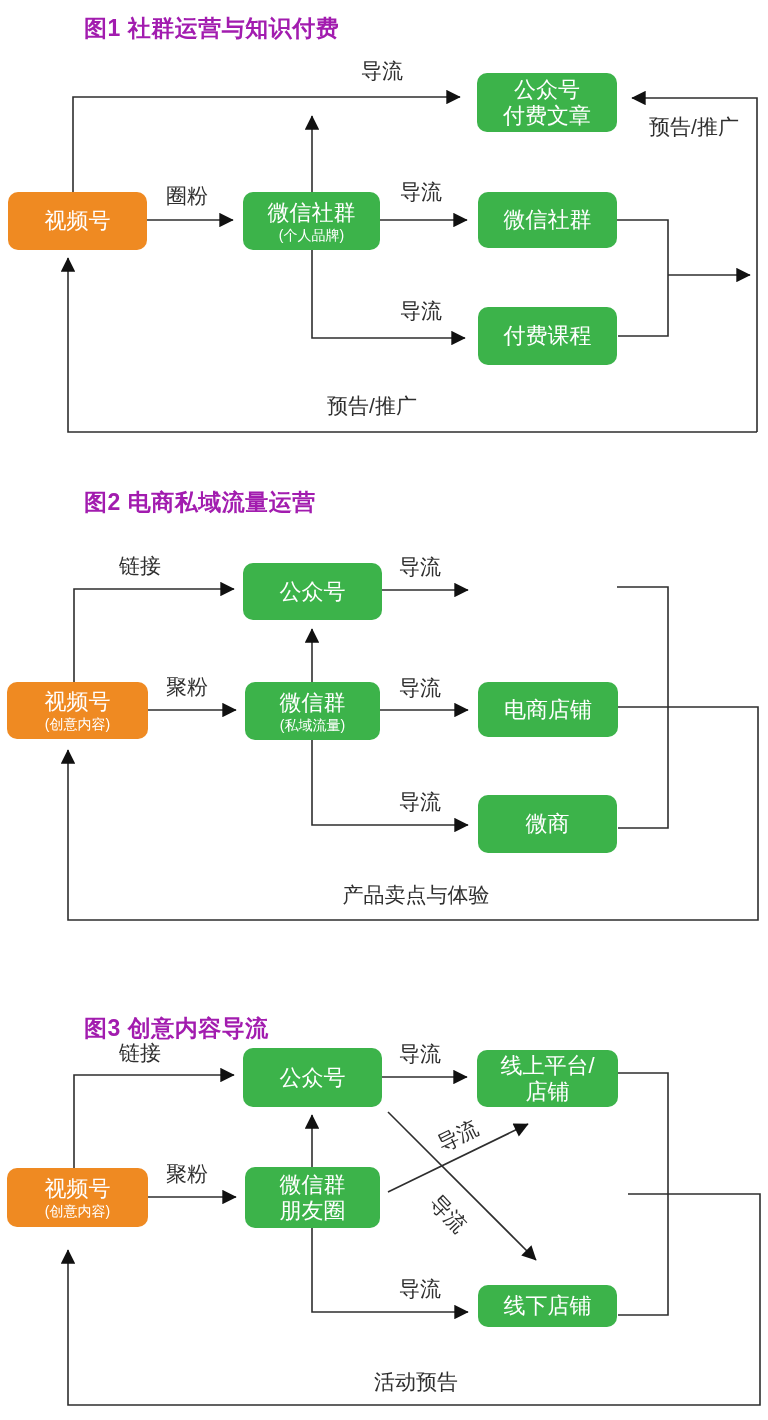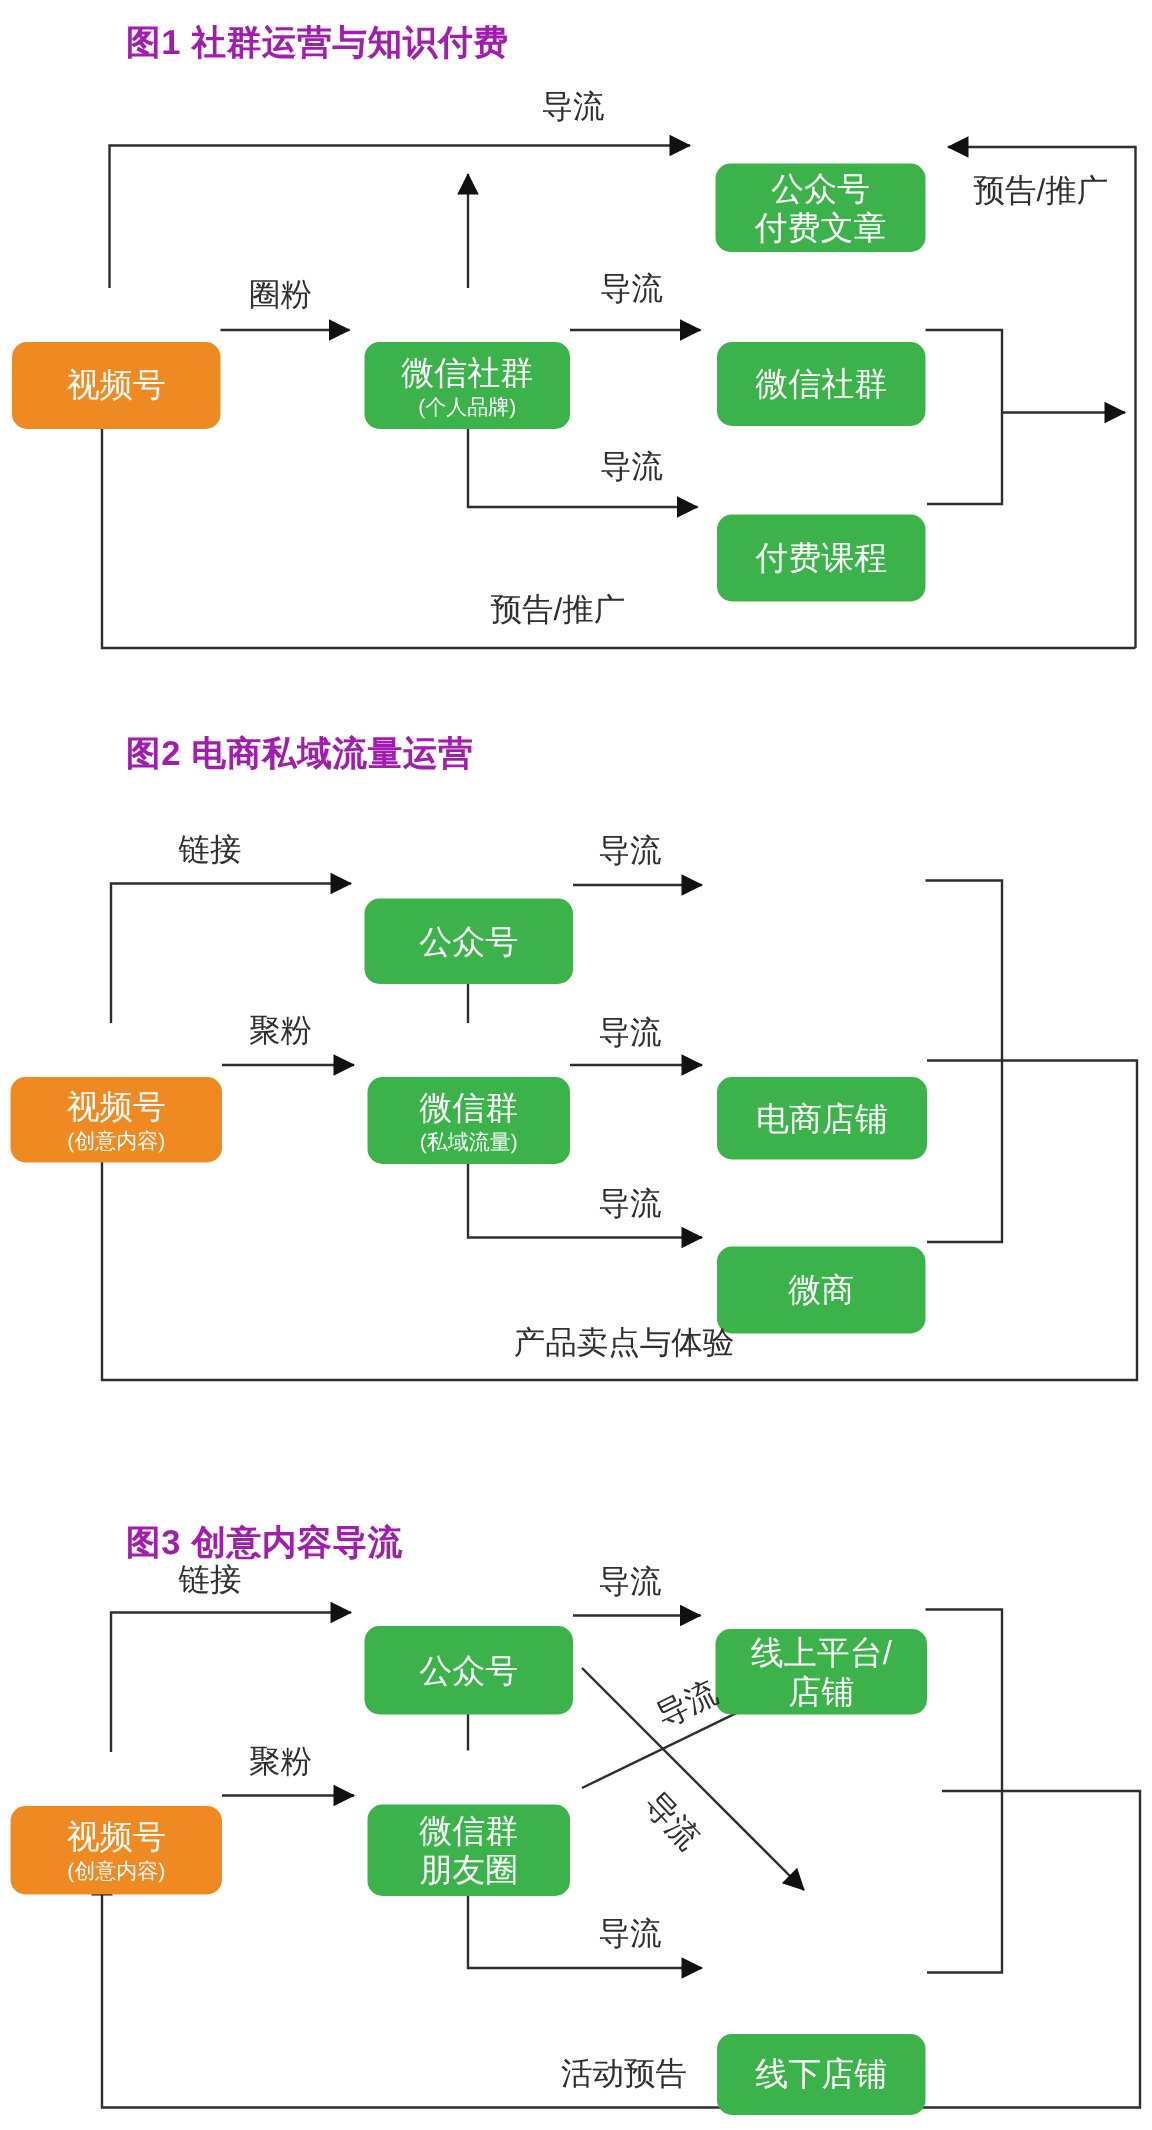--- a/index.html
+++ b/index.html
@@ -28,7 +28,6 @@
     text-align:center;
     font-size:22px;line-height:26px;
     white-space:nowrap;
-    margin-top:36px;
   }
   .node.orange{background:#EF8A22;}
   .node .sub{font-size:14px;line-height:16px;margin-top:1px;}

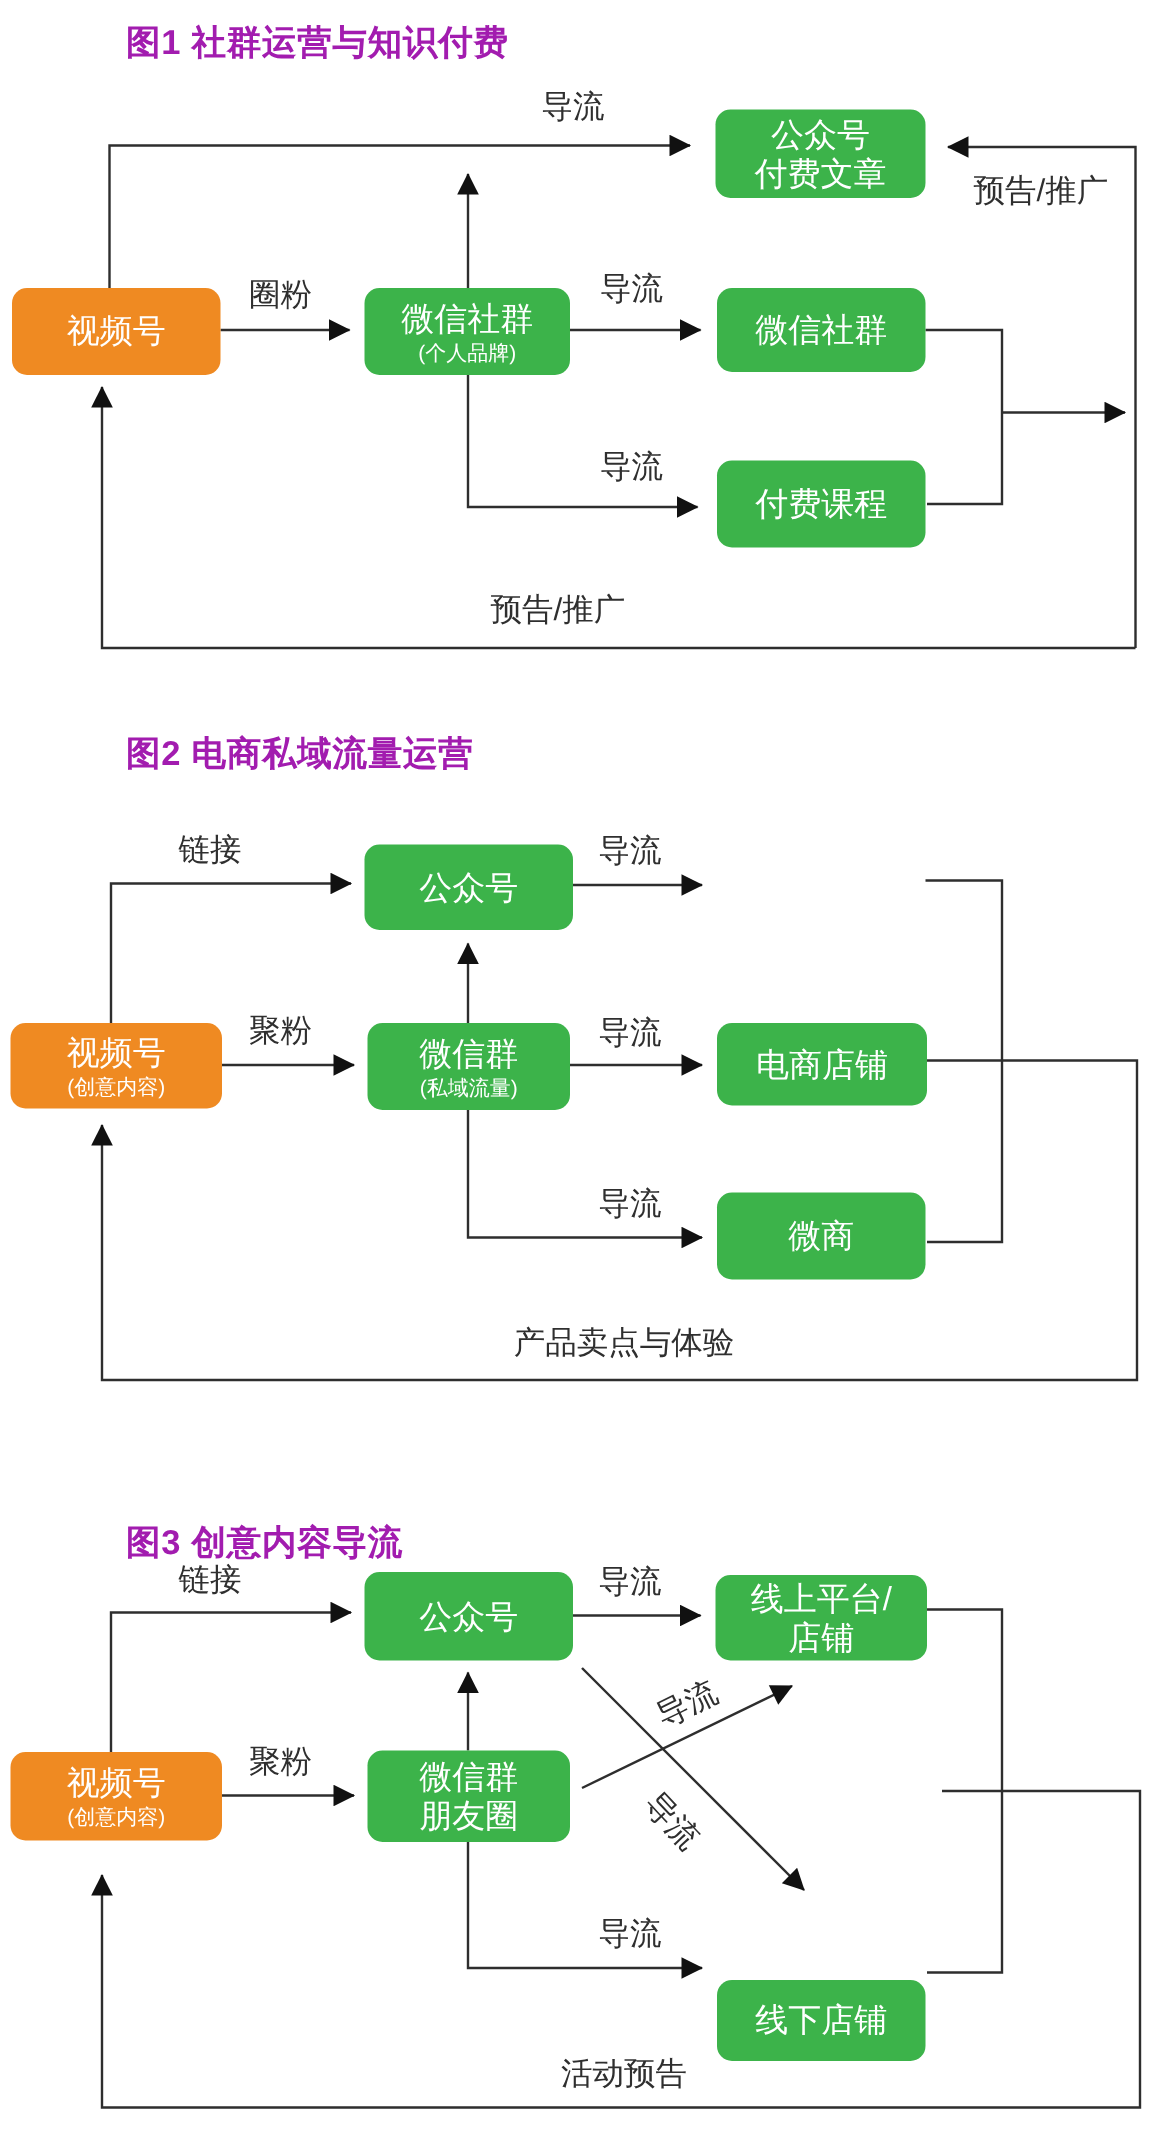--- a/index.html
+++ b/index.html
@@ -167,7 +167,7 @@
     <span class="main">店铺</span>
   </div>
 
-  <div class="node" style="left:478px;top:1320px;width:139px;height:54px;">
+  <div class="node" style="left:478px;top:1285px;width:139px;height:42px;">
     <span class="main">线下店铺</span>
   </div>
 

